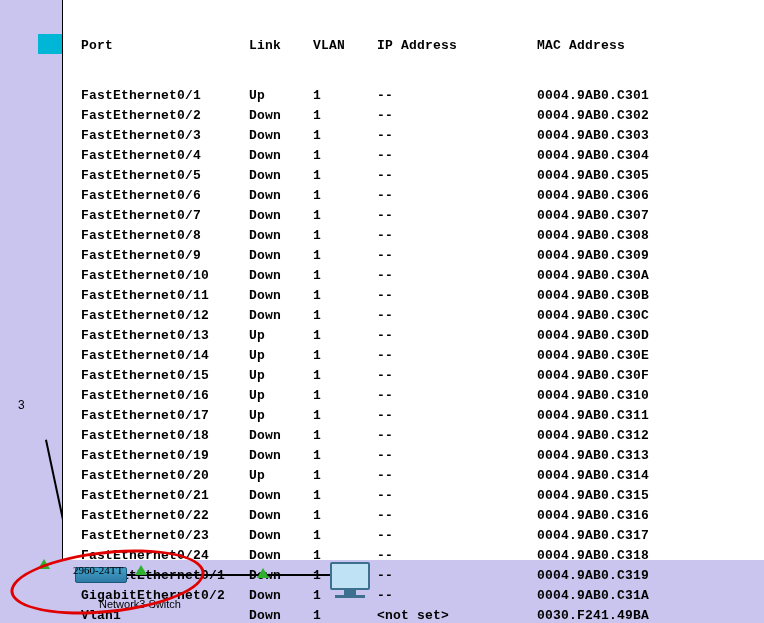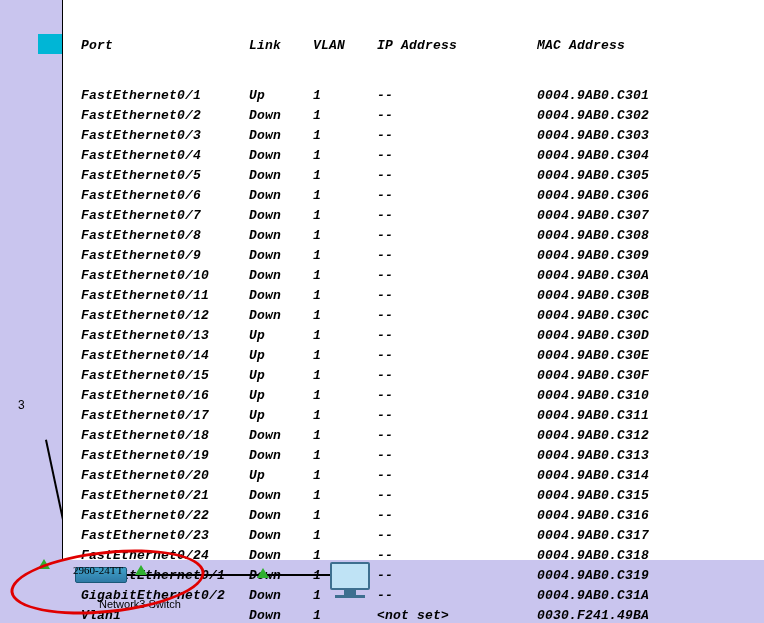--- a/index.html
+++ b/index.html
@@ -52,7 +52,7 @@
     z-index: 2;
     white-space: pre;
   }
-  .cli-row { line-height: 20px; letter-spacing: 0.2px; font-style: italic; }
+  .cli-row { line-height: 20px; letter-spacing: 0.2px; }
   .topo-canvas {
     position: absolute;
     left: 0;

